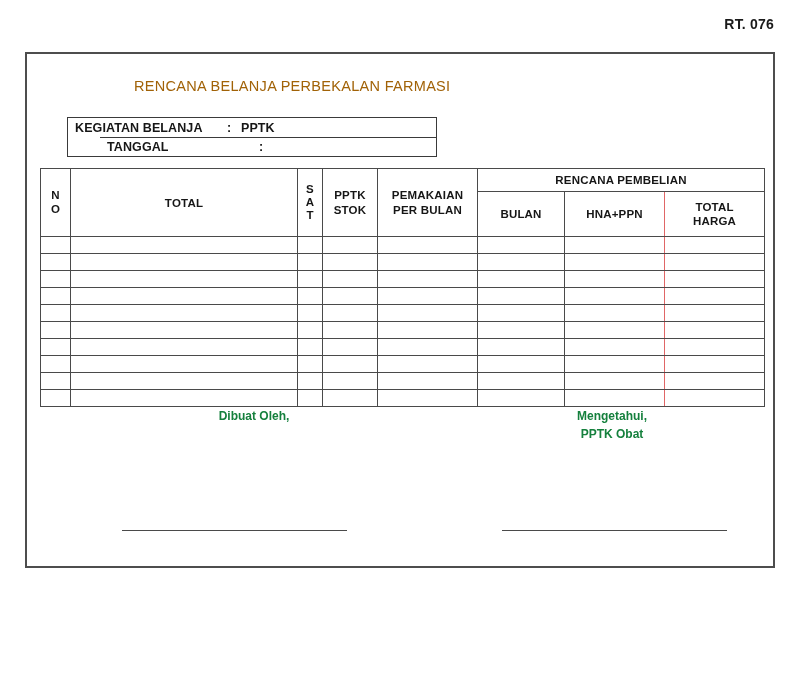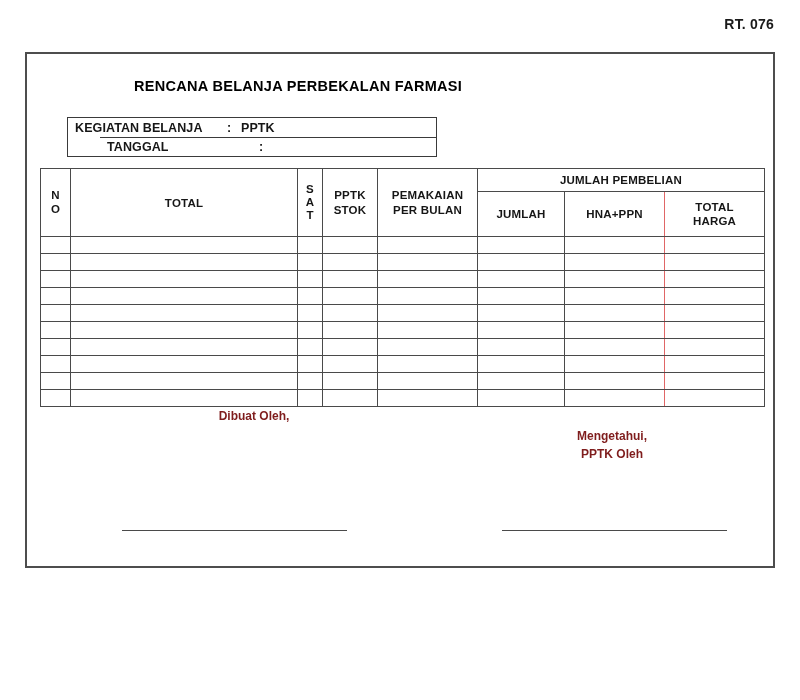--- a/index.html
+++ b/index.html
@@ -45,10 +45,10 @@
     left: 107px;
     top: 24px;
     font-size: 14.5px;
-    font-weight: bold;
+    font-weight: normal;
     letter-spacing: 0.3px;
     white-space: nowrap;
-    color: #000000;
+    color: #a16207;
   }
 
   

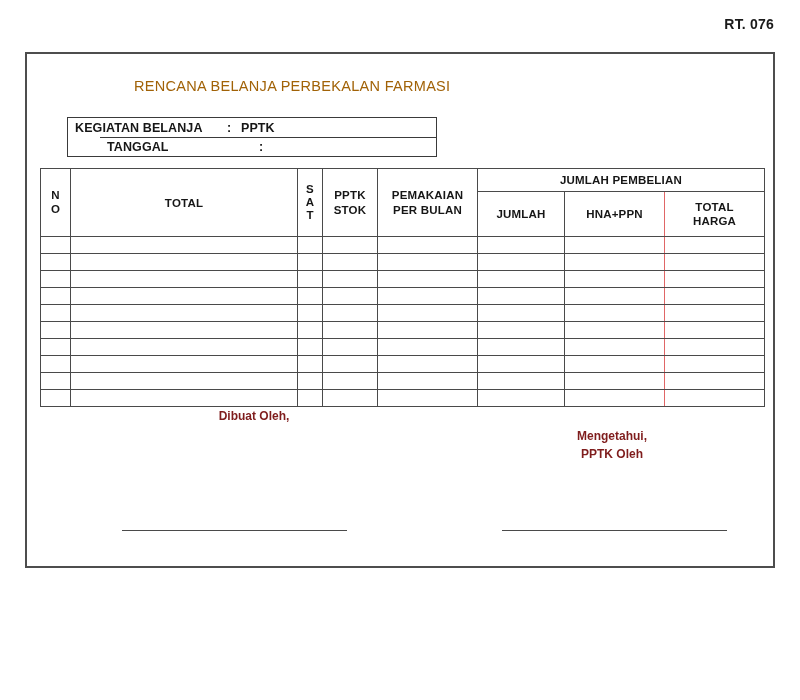--- a/index.html
+++ b/index.html
@@ -211,7 +211,7 @@
               <span>PER BULAN</span>
             </span>
           </th>
-          <th class="grp red-l" colspan="3">JUMLAH PEMBELIAN</th>
+          <th class="grp red-l" colspan="3">RENCANA PEMBELIAN</th>
         </tr>
         <tr>
           <th class="sub red-l">JUMLAH</th>

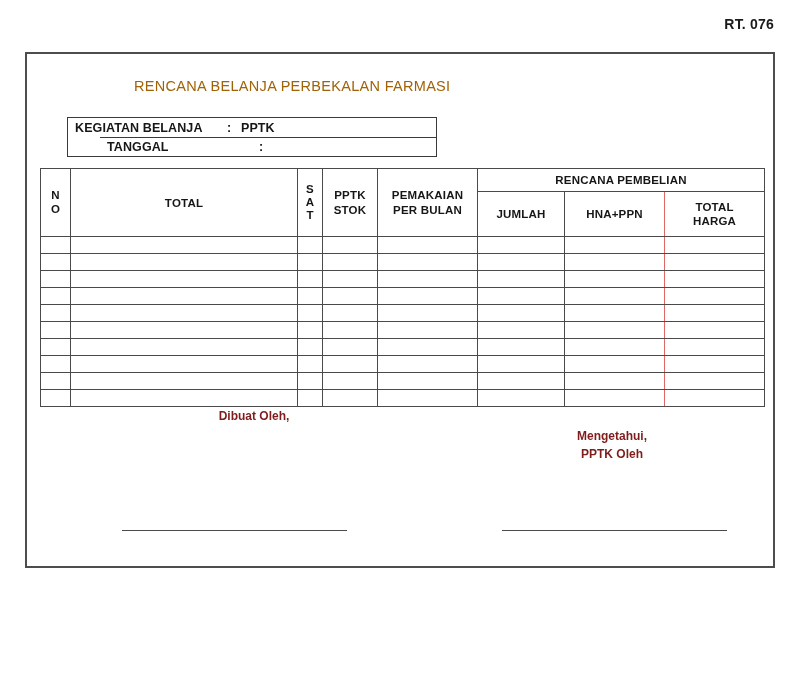--- a/index.html
+++ b/index.html
@@ -214,7 +214,7 @@
           <th class="grp red-l" colspan="3">RENCANA PEMBELIAN</th>
         </tr>
         <tr>
-          <th class="sub red-l">JUMLAH</th>
+          <th class="sub red-l">BULAN</th>
           <th class="sub red-r">HNA+PPN</th>
           <th class="sub">
             <span class="stacked two-line">

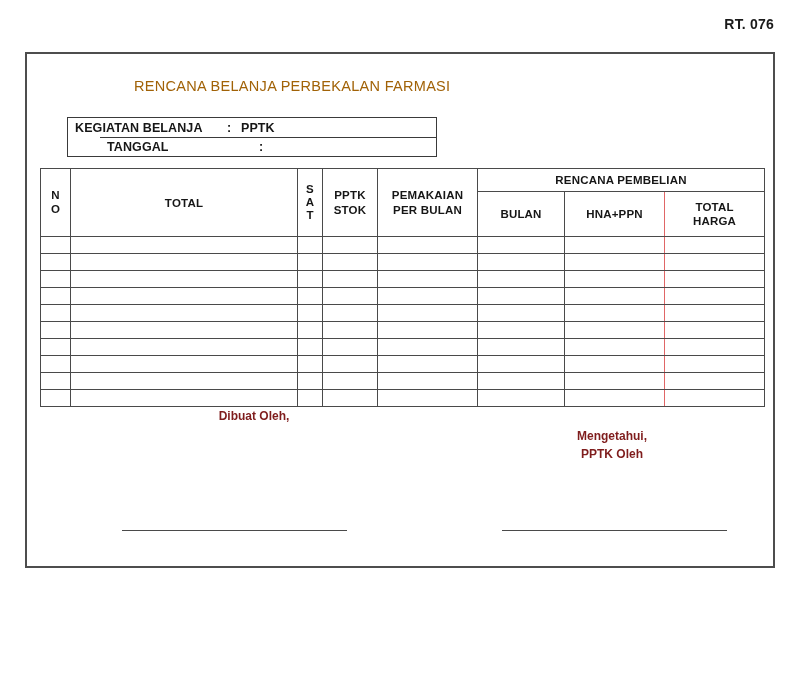--- a/index.html
+++ b/index.html
@@ -136,7 +136,7 @@
     font-size: 12px;
     font-weight: bold;
     line-height: 1.5;
-    color: #7f1d1d;
+    color: #15803d;
   }
   .sig.left  { left: 77px;  top: 353px; width: 300px; }
   .sig.right { left: 470px; top: 373px; width: 230px; }

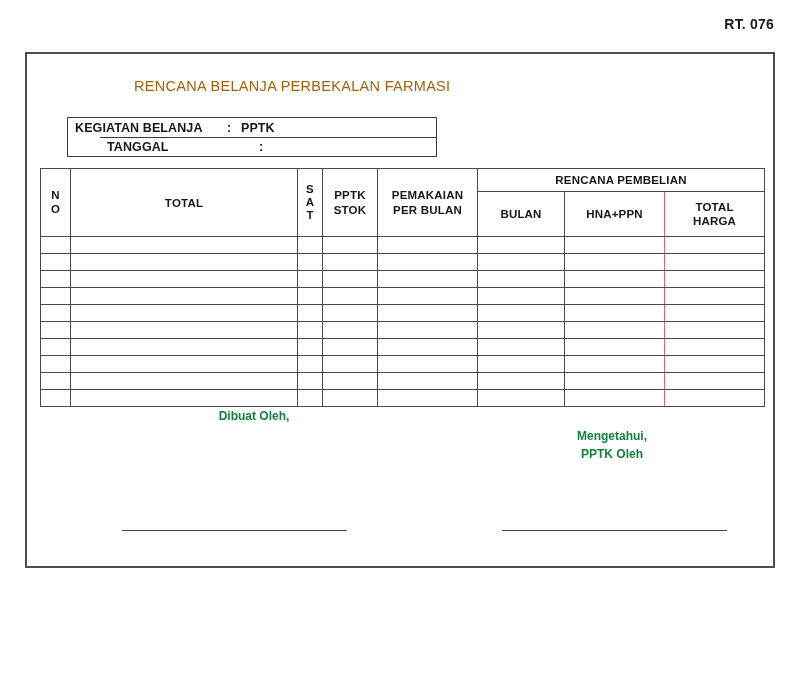--- a/index.html
+++ b/index.html
@@ -139,7 +139,7 @@
     color: #15803d;
   }
   .sig.left  { left: 77px;  top: 353px; width: 300px; }
-  .sig.right { left: 470px; top: 373px; width: 230px; }
+  .sig.right { left: 470px; top: 353px; width: 230px; }
 
   .sig-line {
     position: absolute;

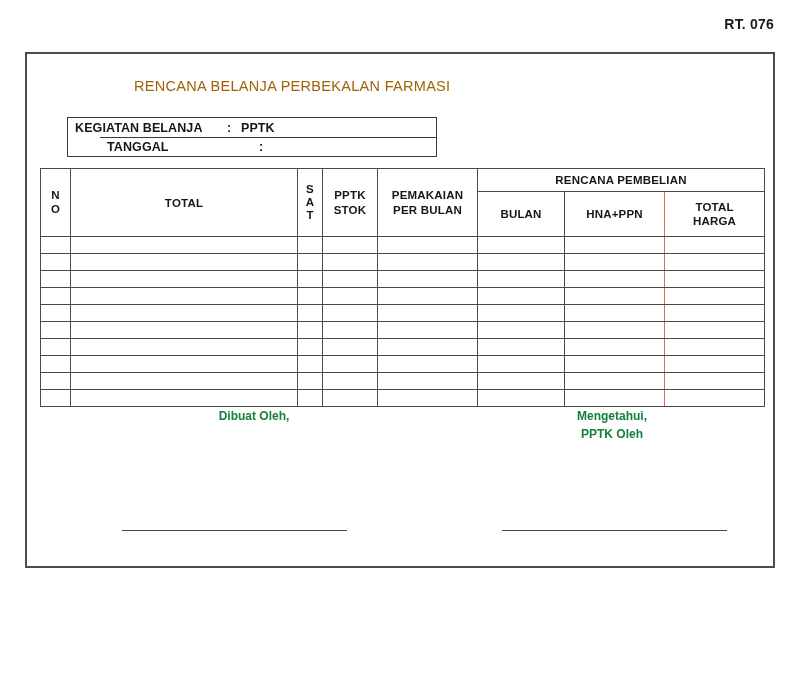--- a/index.html
+++ b/index.html
@@ -335,7 +335,7 @@
 
   <div class="sig right">
     <div>Mengetahui,</div>
-    <div>PPTK Oleh</div>
+    <div>PPTK Obat</div>
   </div>
 
   <div class="sig-line left"></div>

